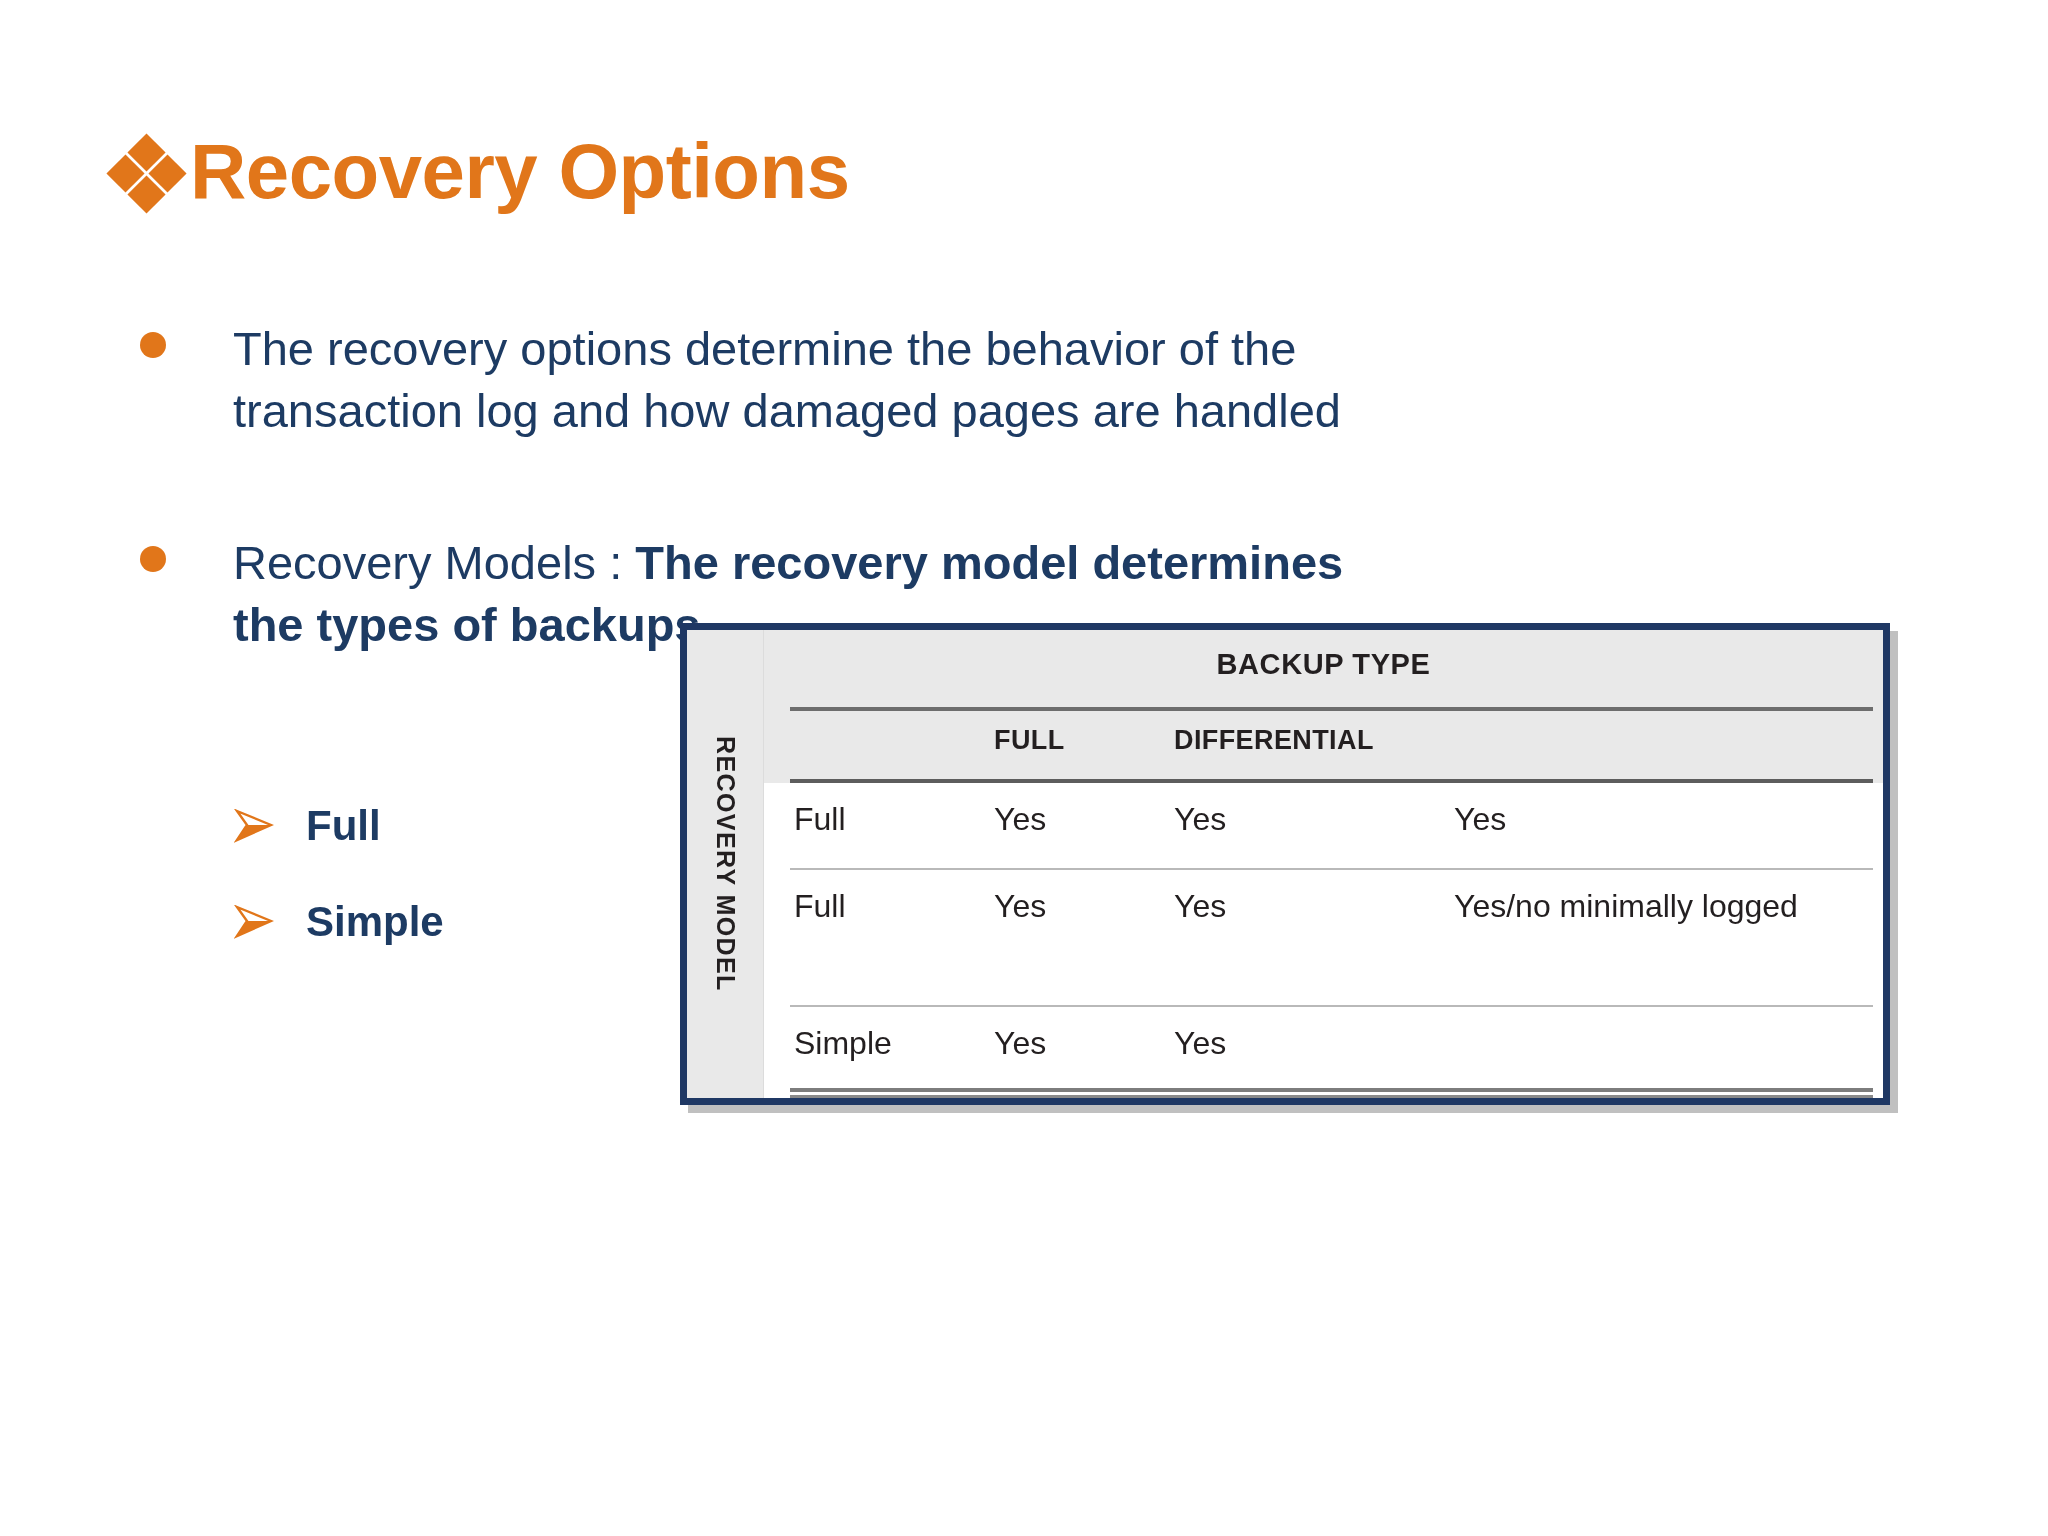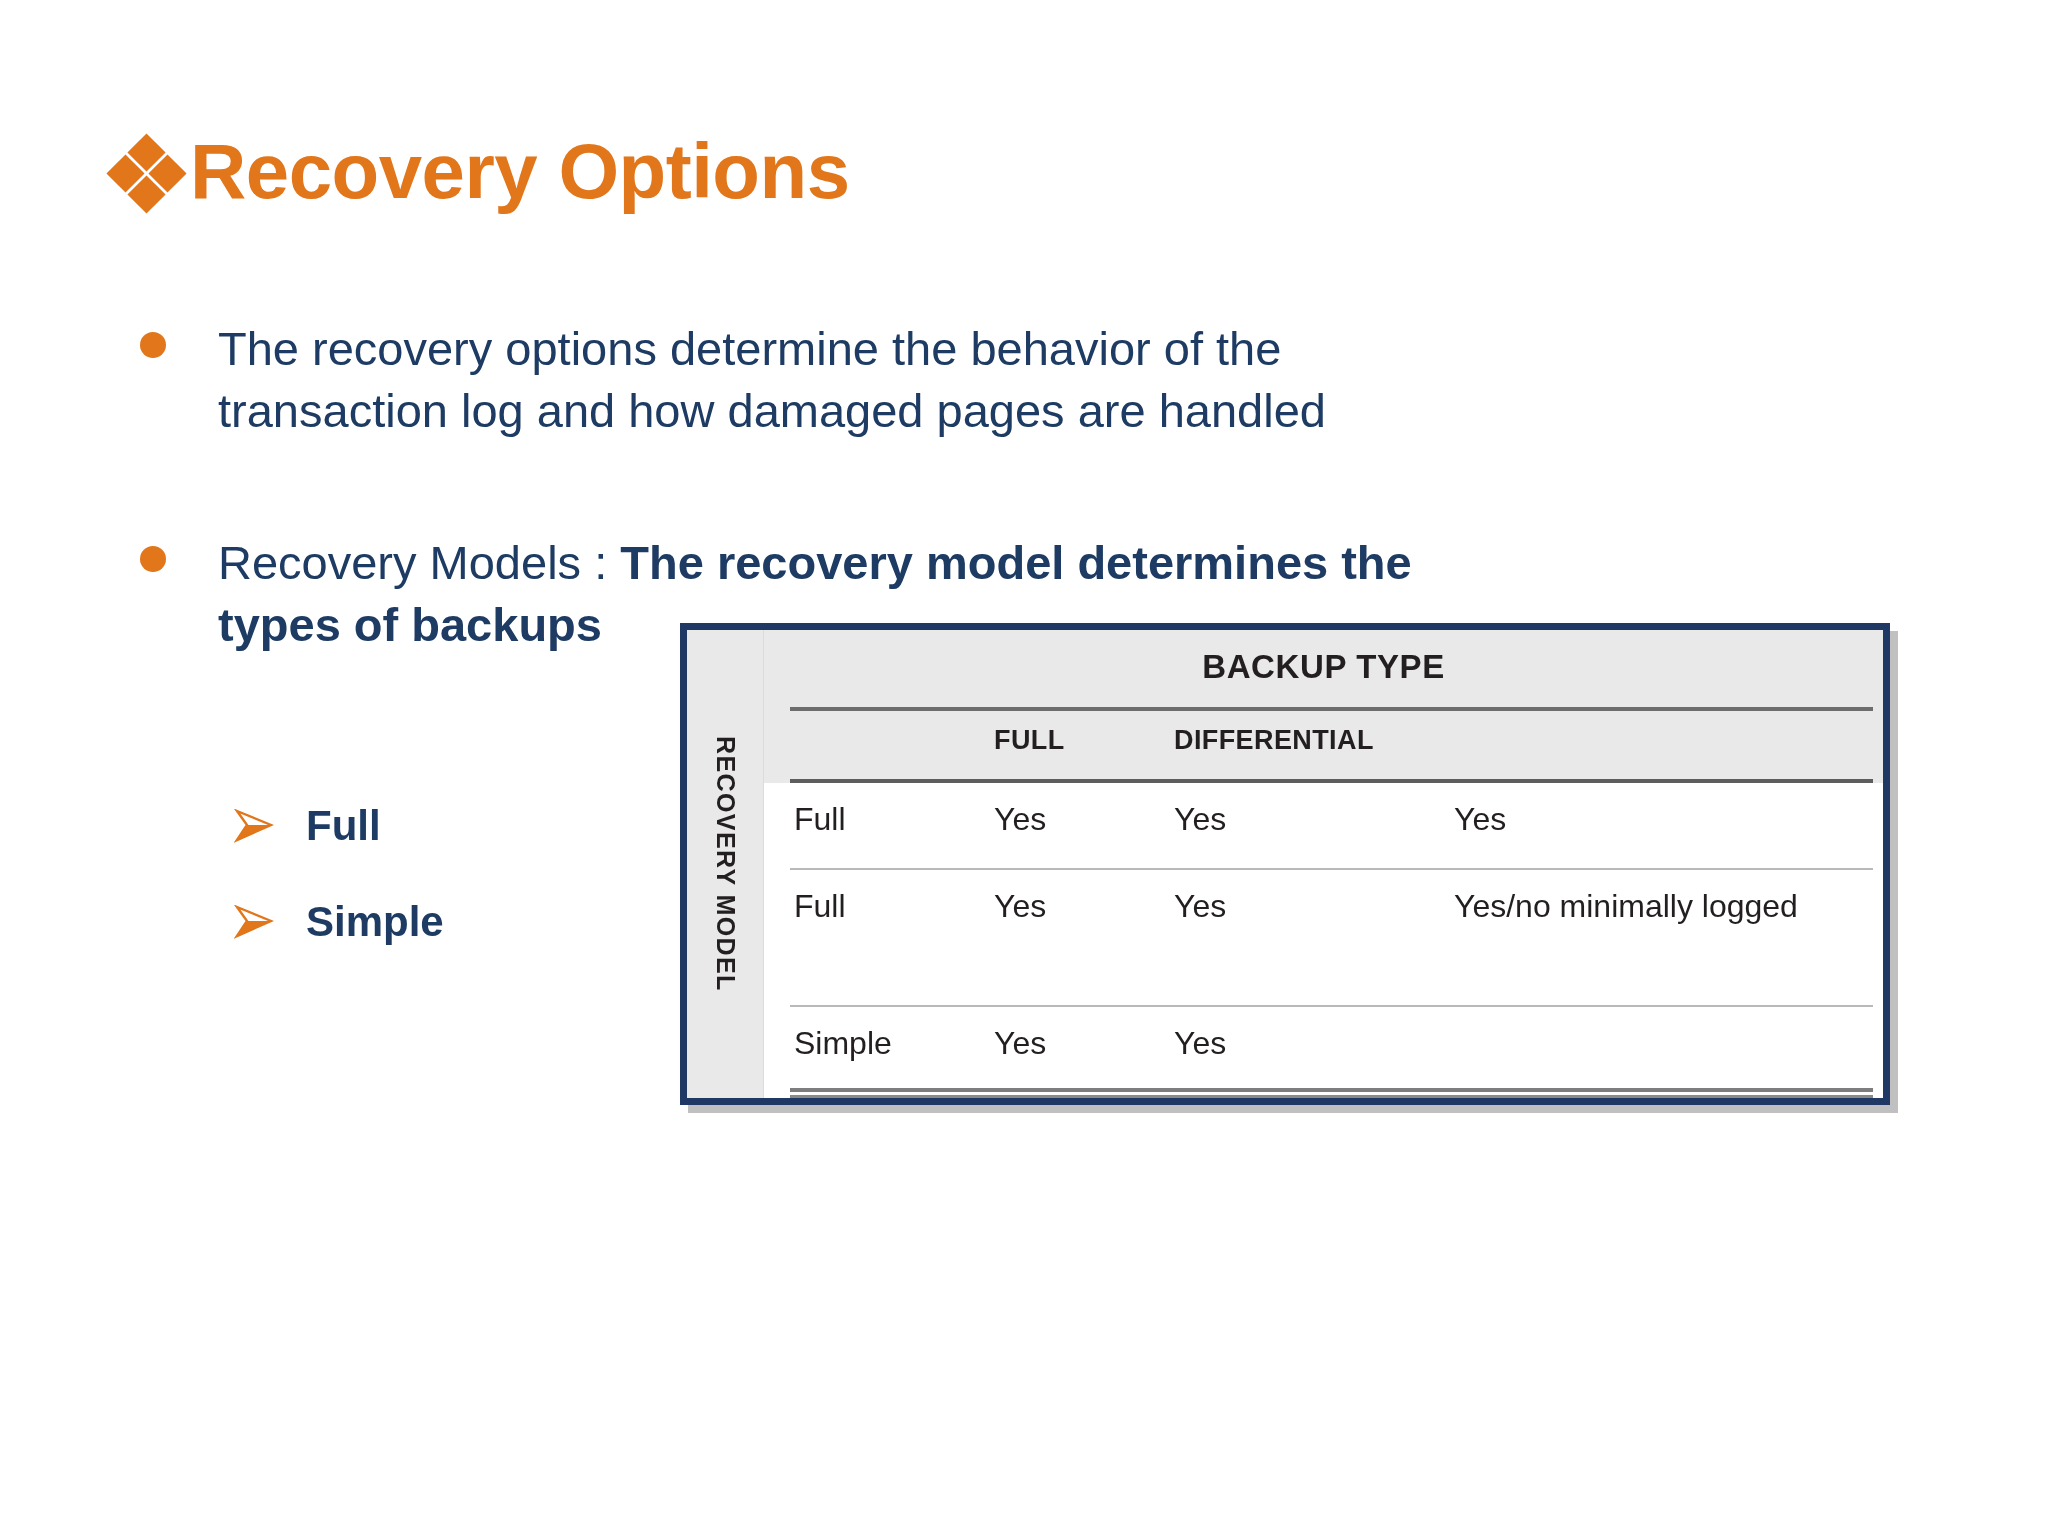--- a/index.html
+++ b/index.html
@@ -74,7 +74,7 @@
     margin-top: 14px;
   }
   .bullet-body {
-    margin-left: 52px;
+    margin-left: 67px;
     font-size: 47px;
     line-height: 1.32;
     color: #1D3B63;

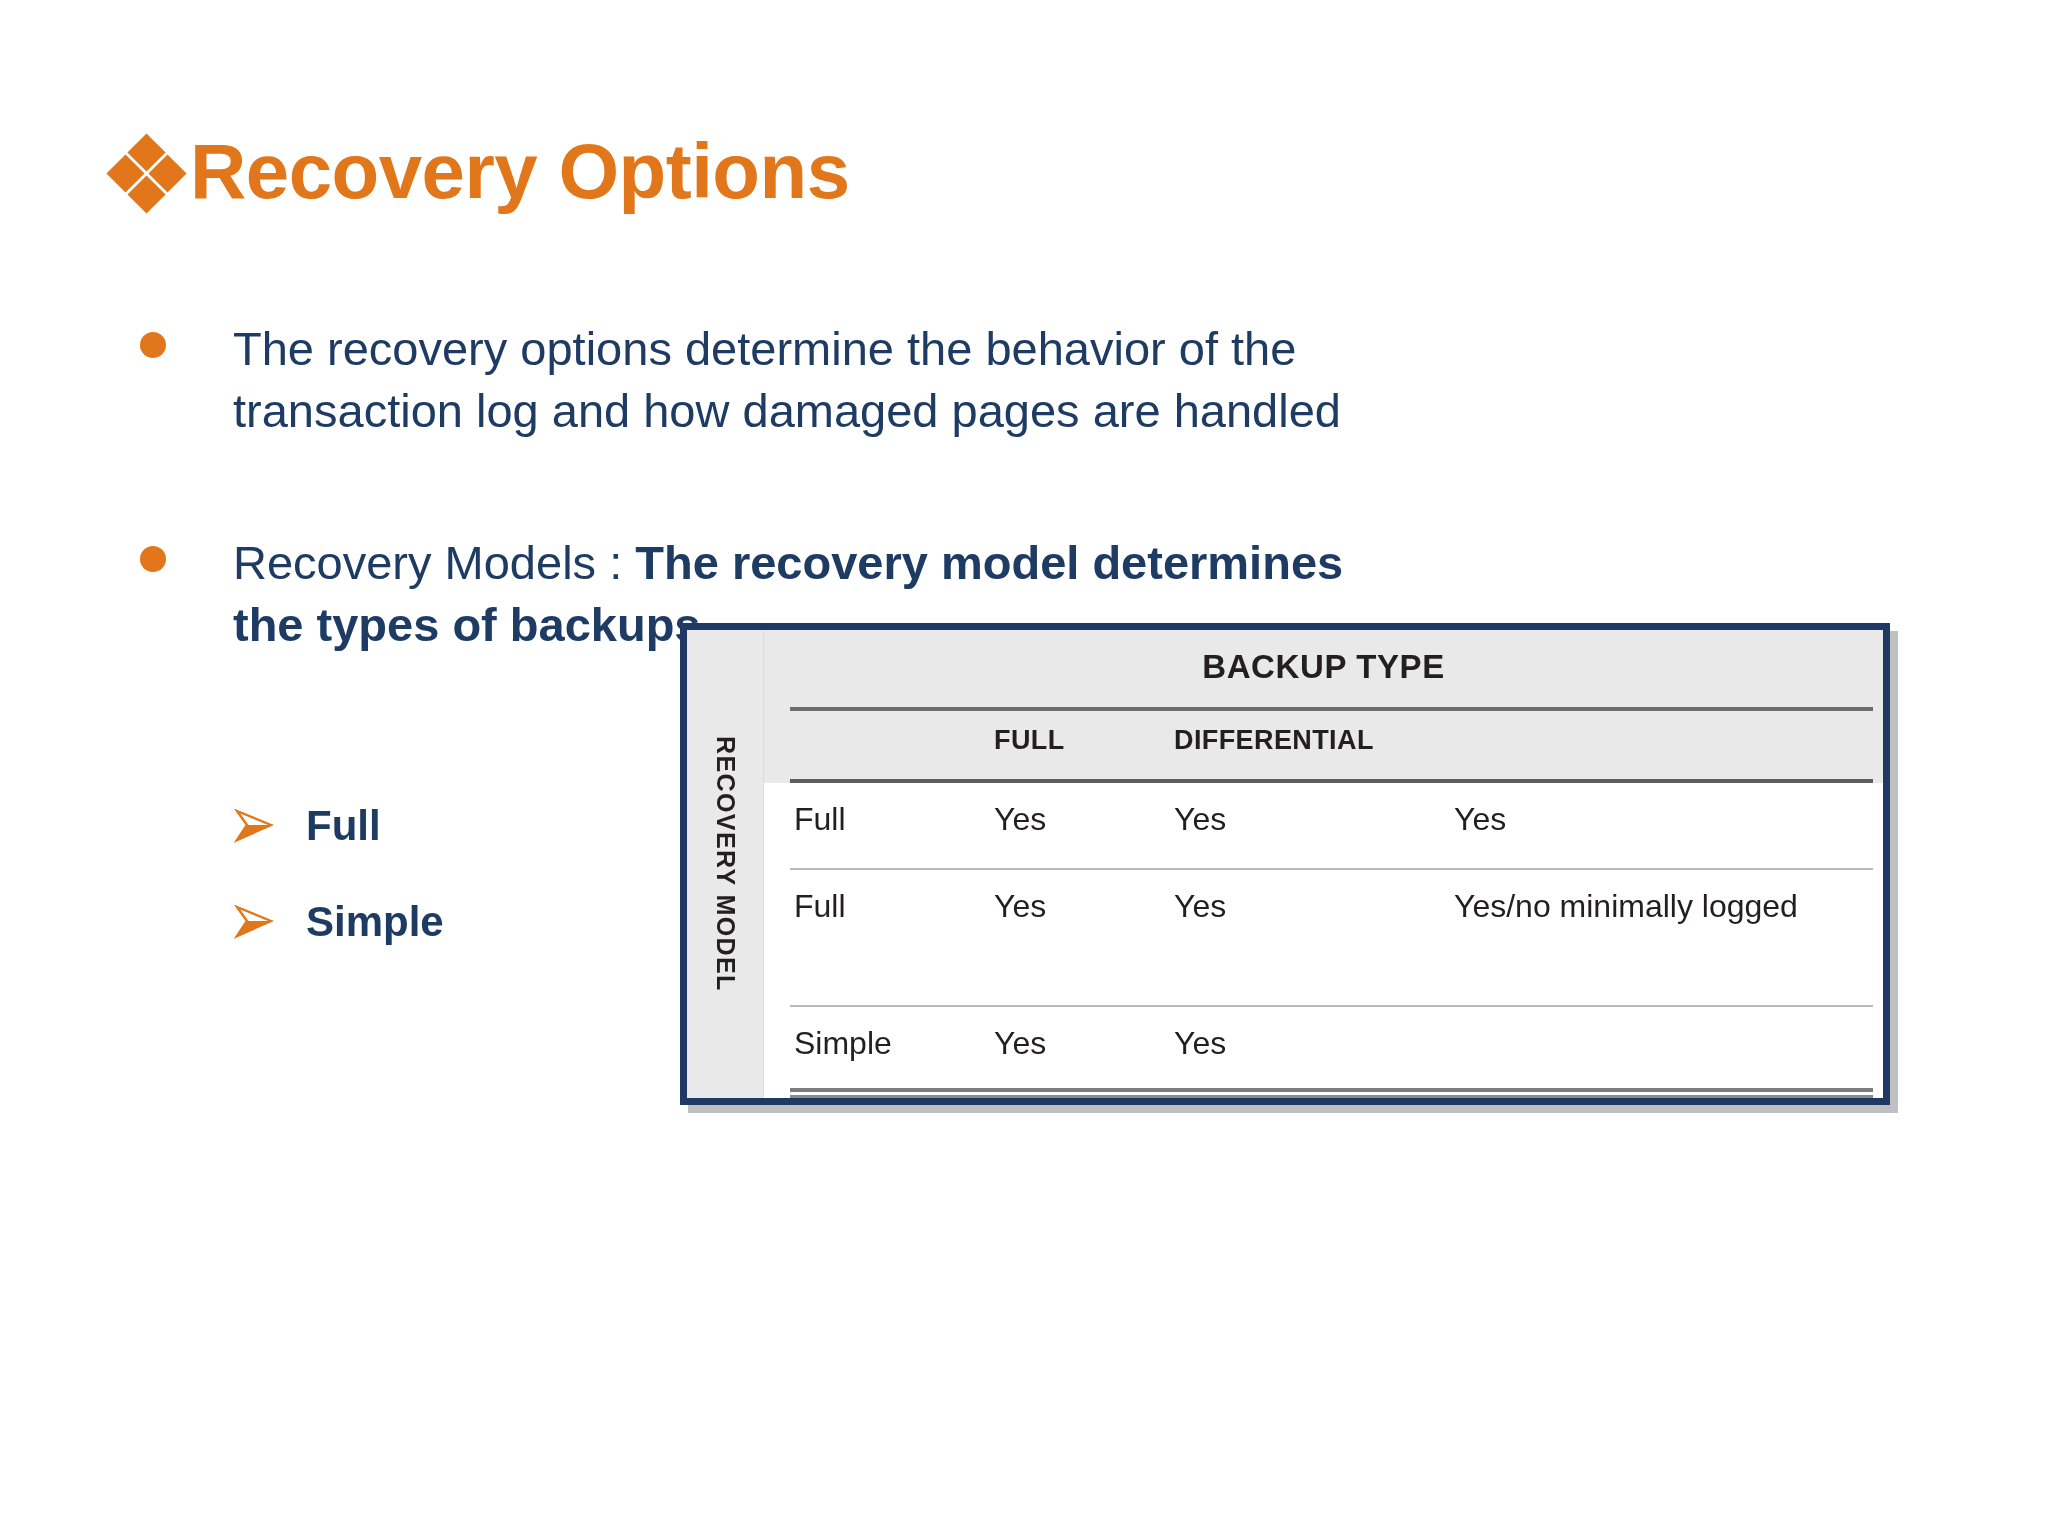--- a/index.html
+++ b/index.html
@@ -165,7 +165,7 @@
     left: 0; right: 0;
     top: 18px;
     text-align: center;
-    font-size: 33px;
+    font-size: 29px;
     font-weight: bold;
     color: #231f20;
     letter-spacing: 0.6px;

